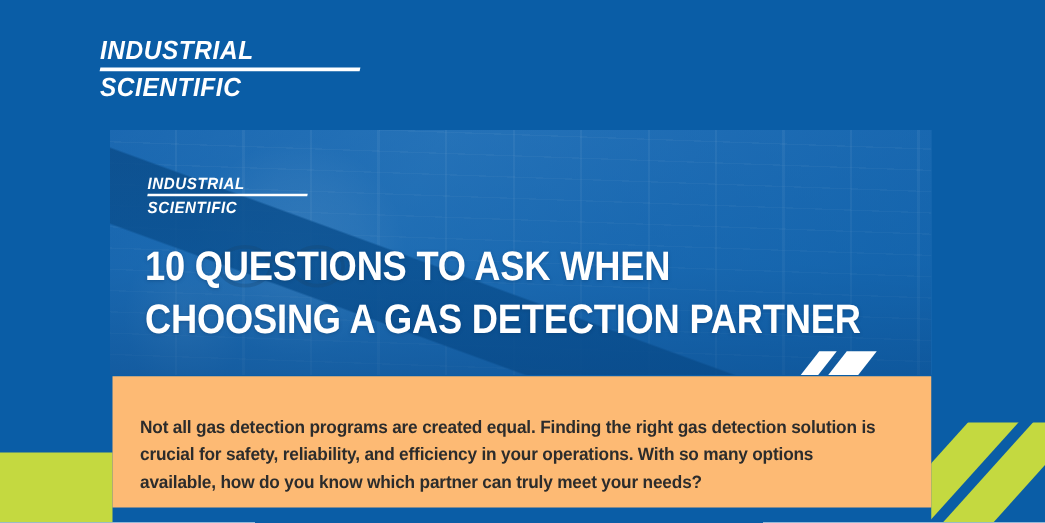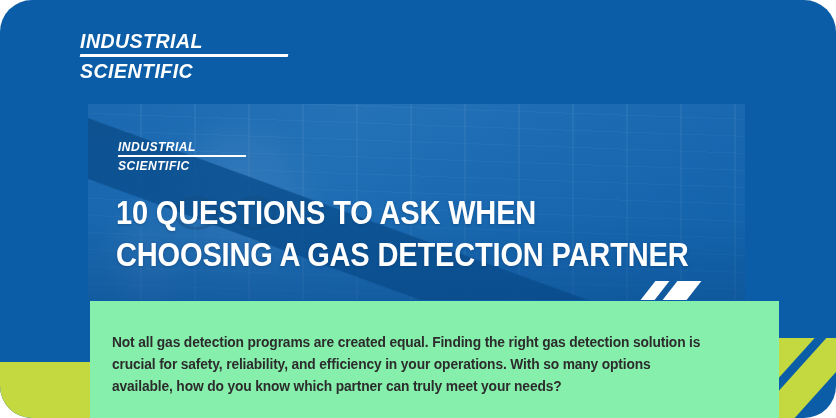--- a/index.html
+++ b/index.html
@@ -17,7 +17,6 @@
     height: 418px;
     background: #0a5da6;
     overflow: hidden;
-    border-radius: 32px;
   }
 
   

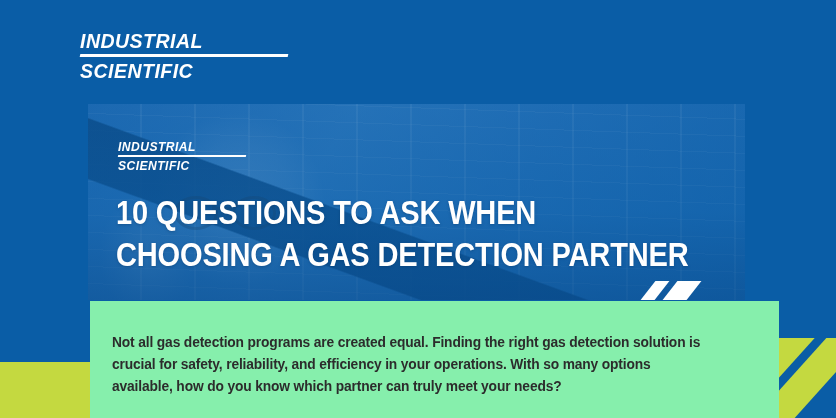--- a/index.html
+++ b/index.html
@@ -161,10 +161,9 @@
     left: 90px;
     top: 301px;
     width: 655px;
-    height: 117px;
-    background: #86efac;
+    height: 105px;
+    background: #fdba74;
     z-index: 7;
-    padding-left: 34px;
   }
   .card-body {
     position: absolute;

